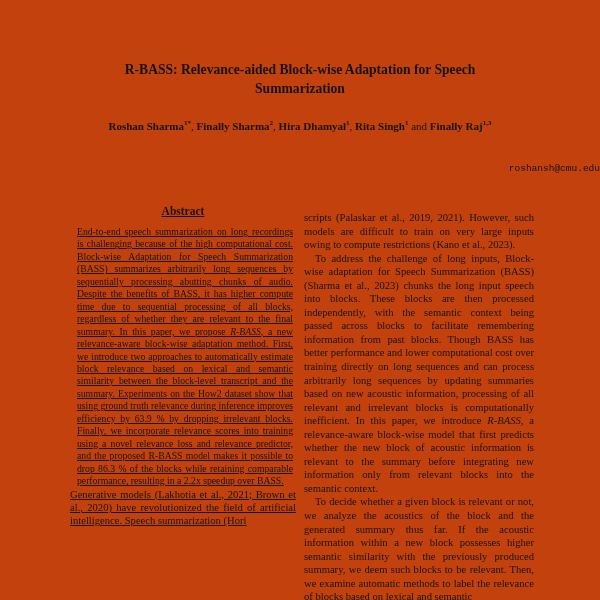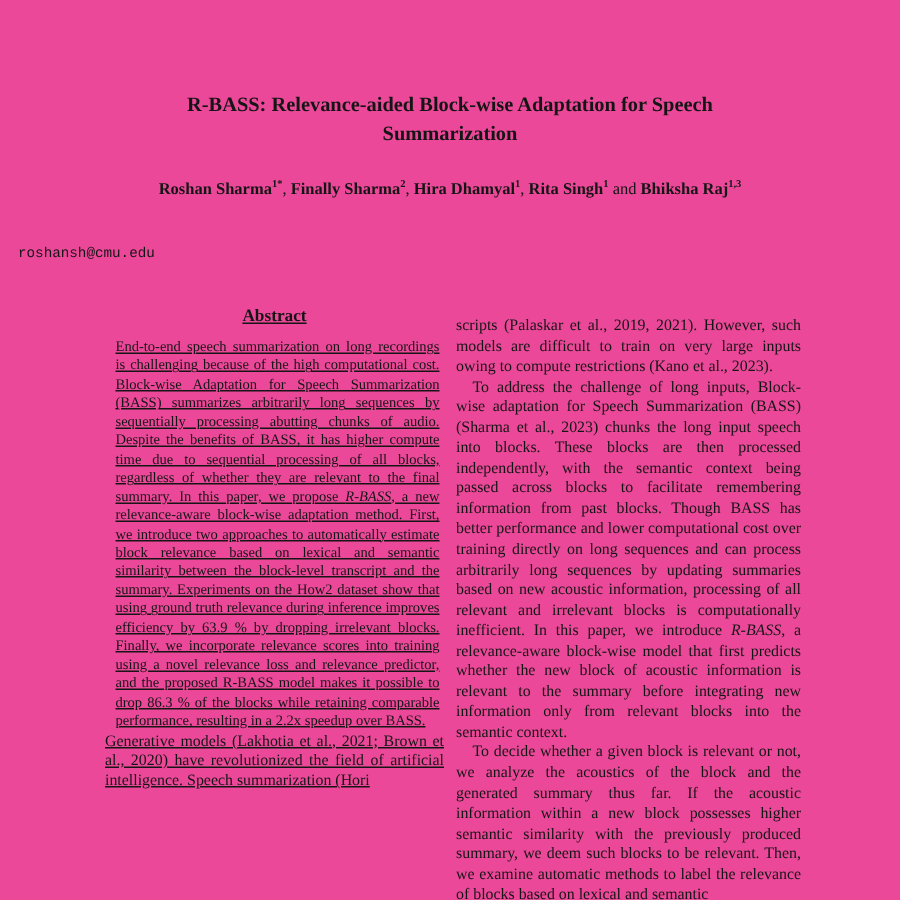--- a/index.html
+++ b/index.html
@@ -5,7 +5,7 @@
   html,body { margin:0; padding:0; background:#ffffff; }
   .page {
     position:relative; width:600px; height:600px;
-    background:#ec4899; overflow:hidden;
+    background:#c2410c; overflow:hidden;
     font-family:"Liberation Serif", serif; color:#151515;
   }
   .paper-title {

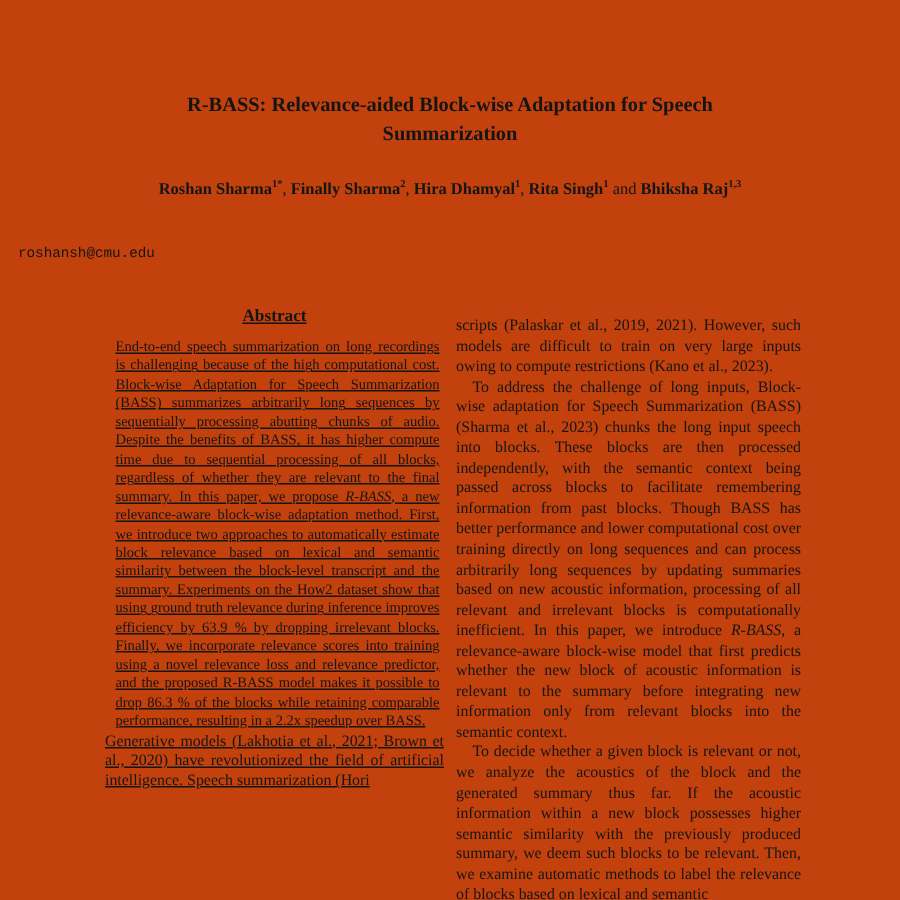--- a/index.html
+++ b/index.html
@@ -54,7 +54,7 @@
 
   <h1 class="paper-title">R-BASS: Relevance-aided Block-wise Adaptation for Speech Summarization</h1>
 
-  <div class="author-line" id="authors-line"><span class="nm">Roshan Sharma</span><sup class="nm">1*</sup>, <span class="nm">Finally Sharma</span><sup class="nm">2</sup>, <span class="nm">Hira Dhamyal</span><sup class="nm">1</sup>, <span class="nm">Rita Singh</span><sup class="nm">1</sup> and <span class="nm">Bhiksha Raj</span><sup class="nm">1,3</sup></div>
+  <div class="author-line" id="authors-line"><span class="nm">Roshan Sharma</span><sup class="nm">1*</sup>, <span class="nm">Finally Sharma</span><sup class="nm">2</sup>, <span class="nm">Hira Dhamyal</span><sup class="nm">1</sup>, <span class="nm">Rita Singh</span><sup class="nm">1</sup> and <span class="nm">Finally Raj</span><sup class="nm">1,3</sup></div>
 
 
   <div class="email-line">roshansh@cmu.edu</div>

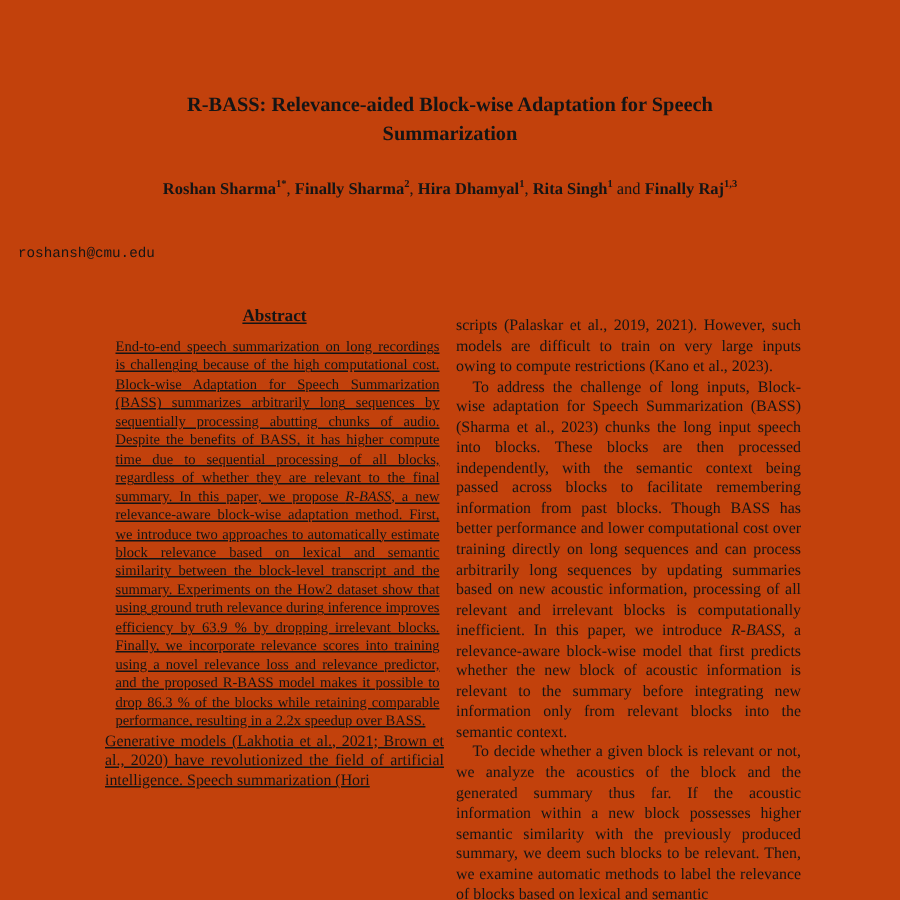--- a/index.html
+++ b/index.html
@@ -27,7 +27,7 @@
   }
   .email-line {
     position:absolute; top:163px; left:12px; right:0;
-    text-align:left; font-family:"Liberation Mono", monospace; font-size:9.5px;
+    text-align:right; font-family:"Liberation Mono", monospace; font-size:9.5px;
   }
   .col-left { position:absolute; left:70px; top:205px; width:226px;text-decoration:underline; }
   .col-right {

